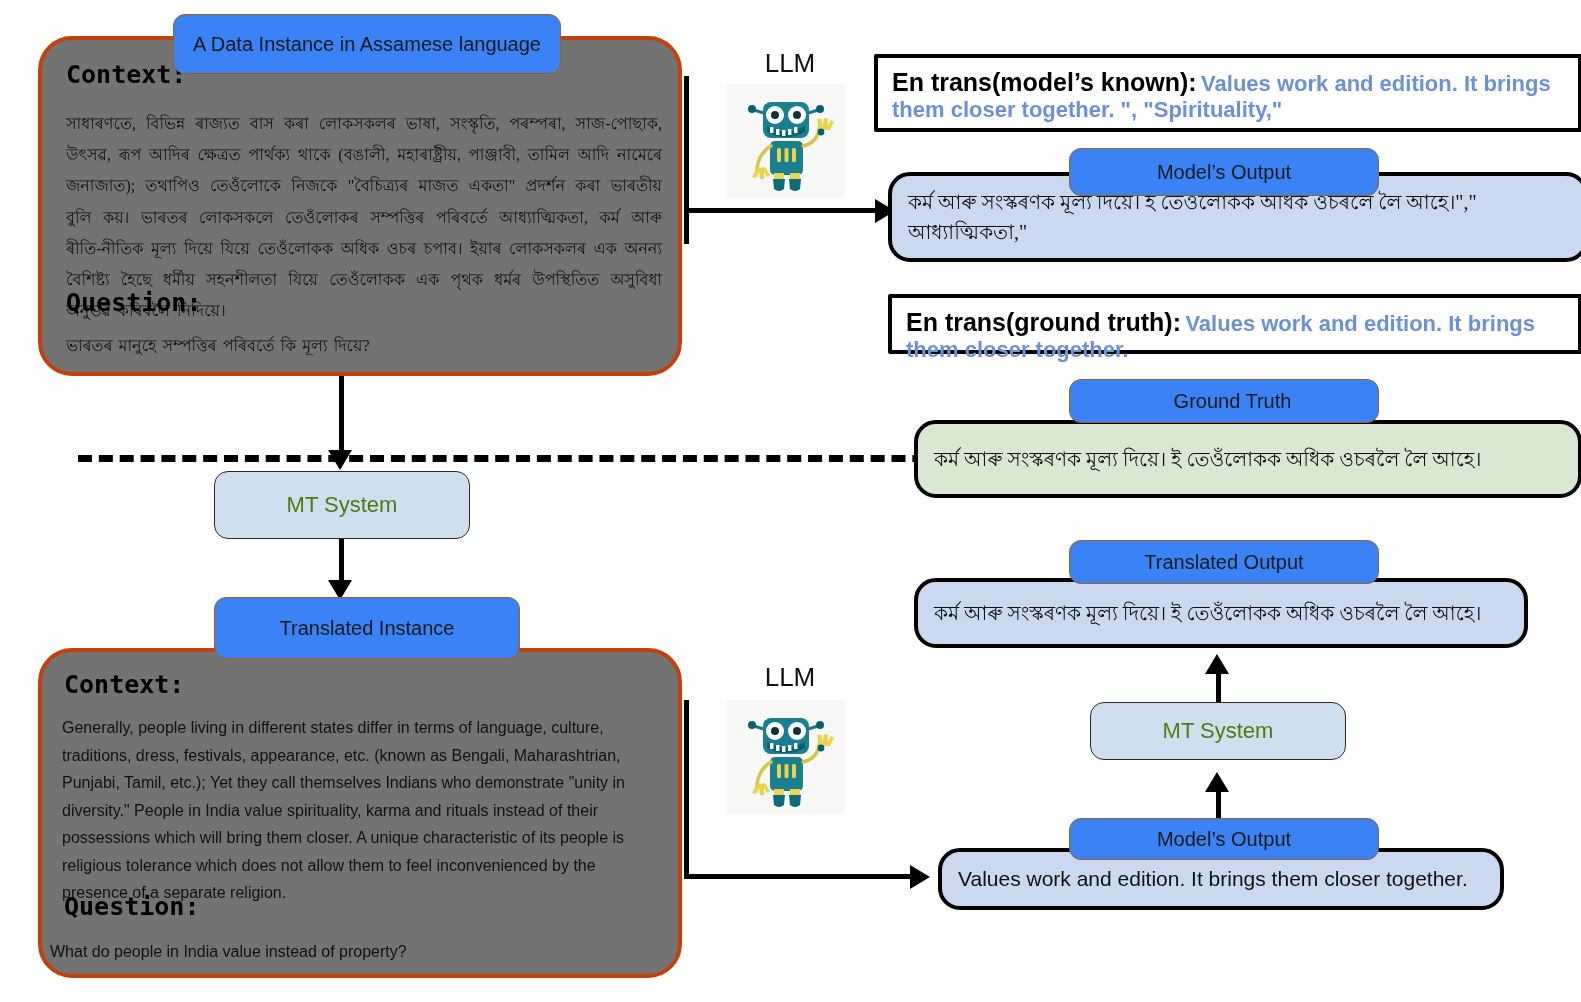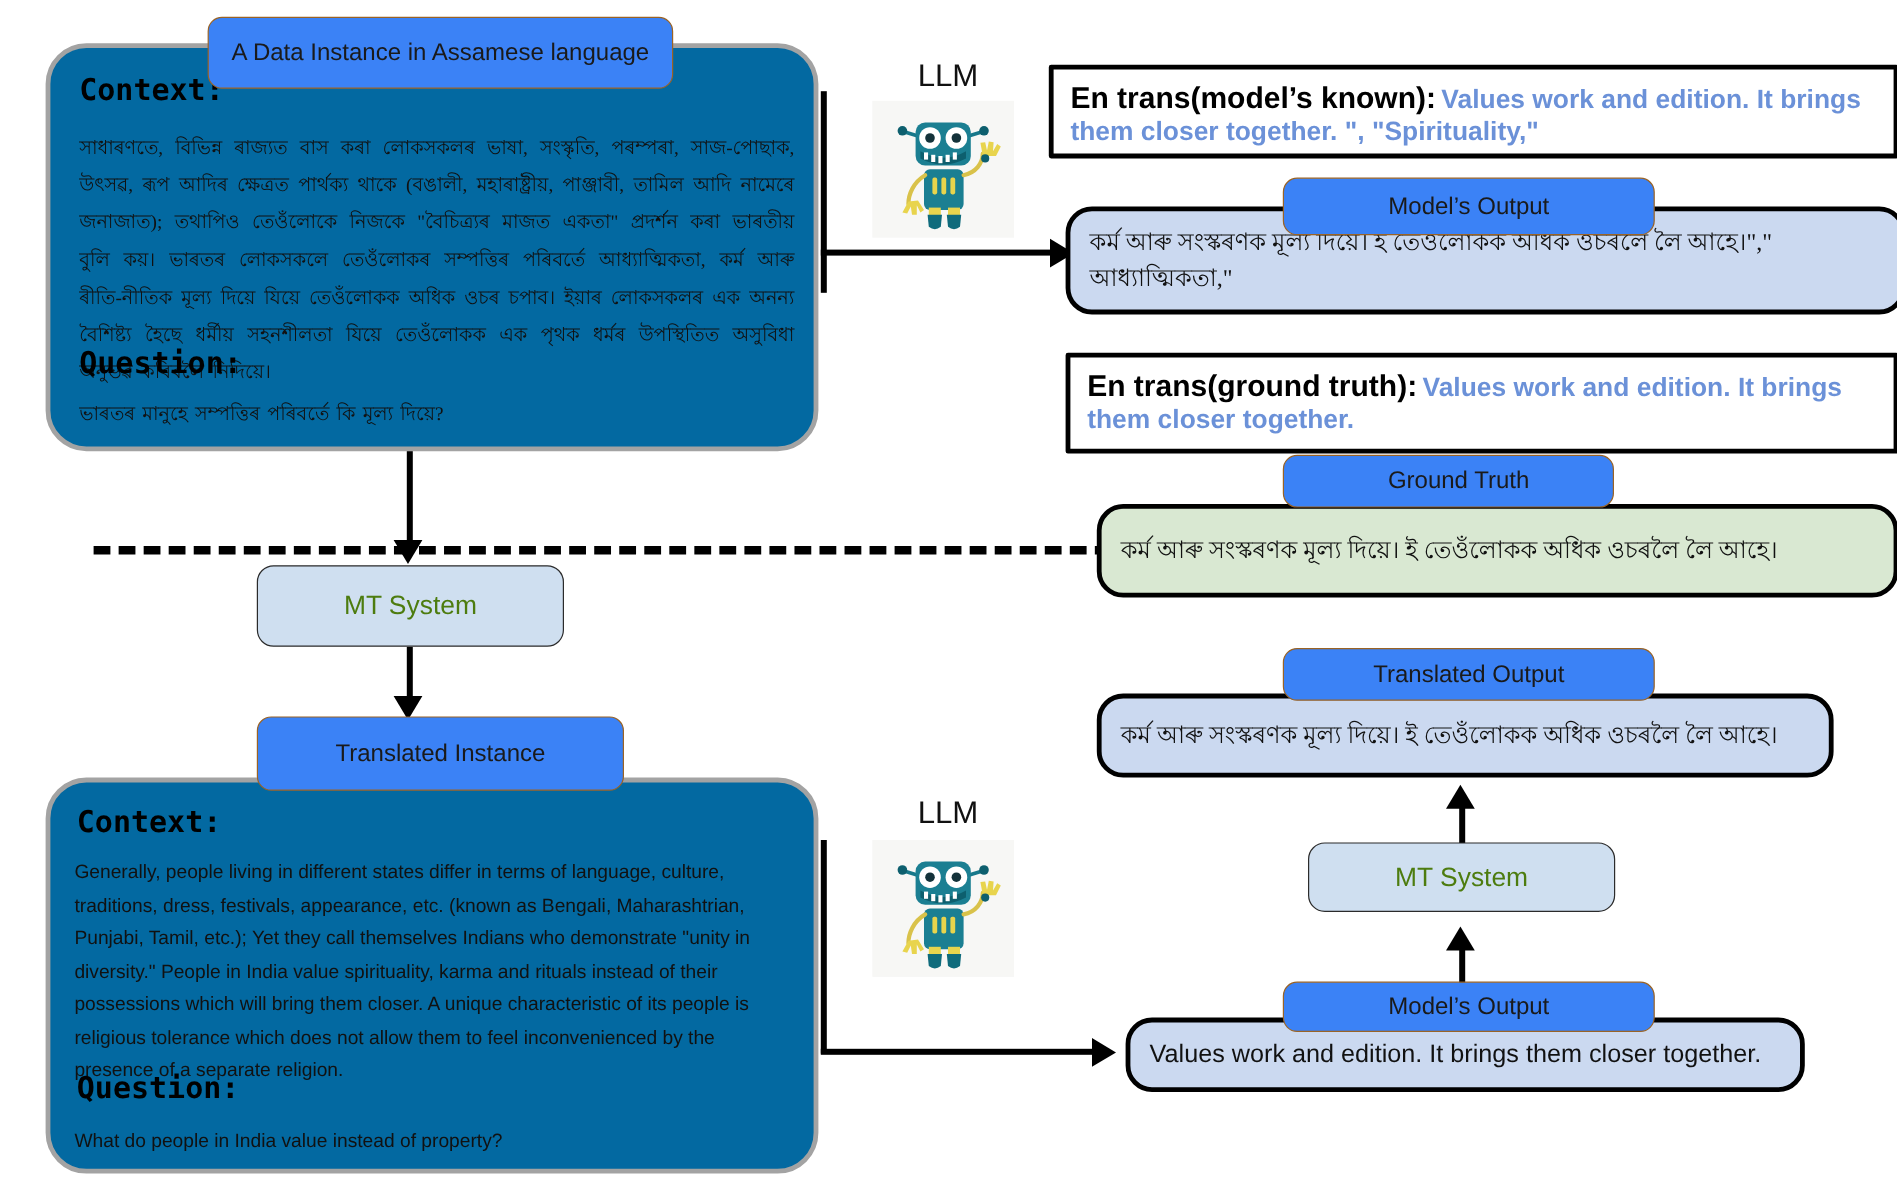--- a/index.html
+++ b/index.html
@@ -11,7 +11,7 @@
 
   
   .bigbox{
-    position:absolute;background:#0369a1;border:4px solid #a3a3a3;
+    position:absolute;background:#737373;border:4px solid #c2410c;
     border-radius:34px;box-sizing:border-box;
   }
   .tag{

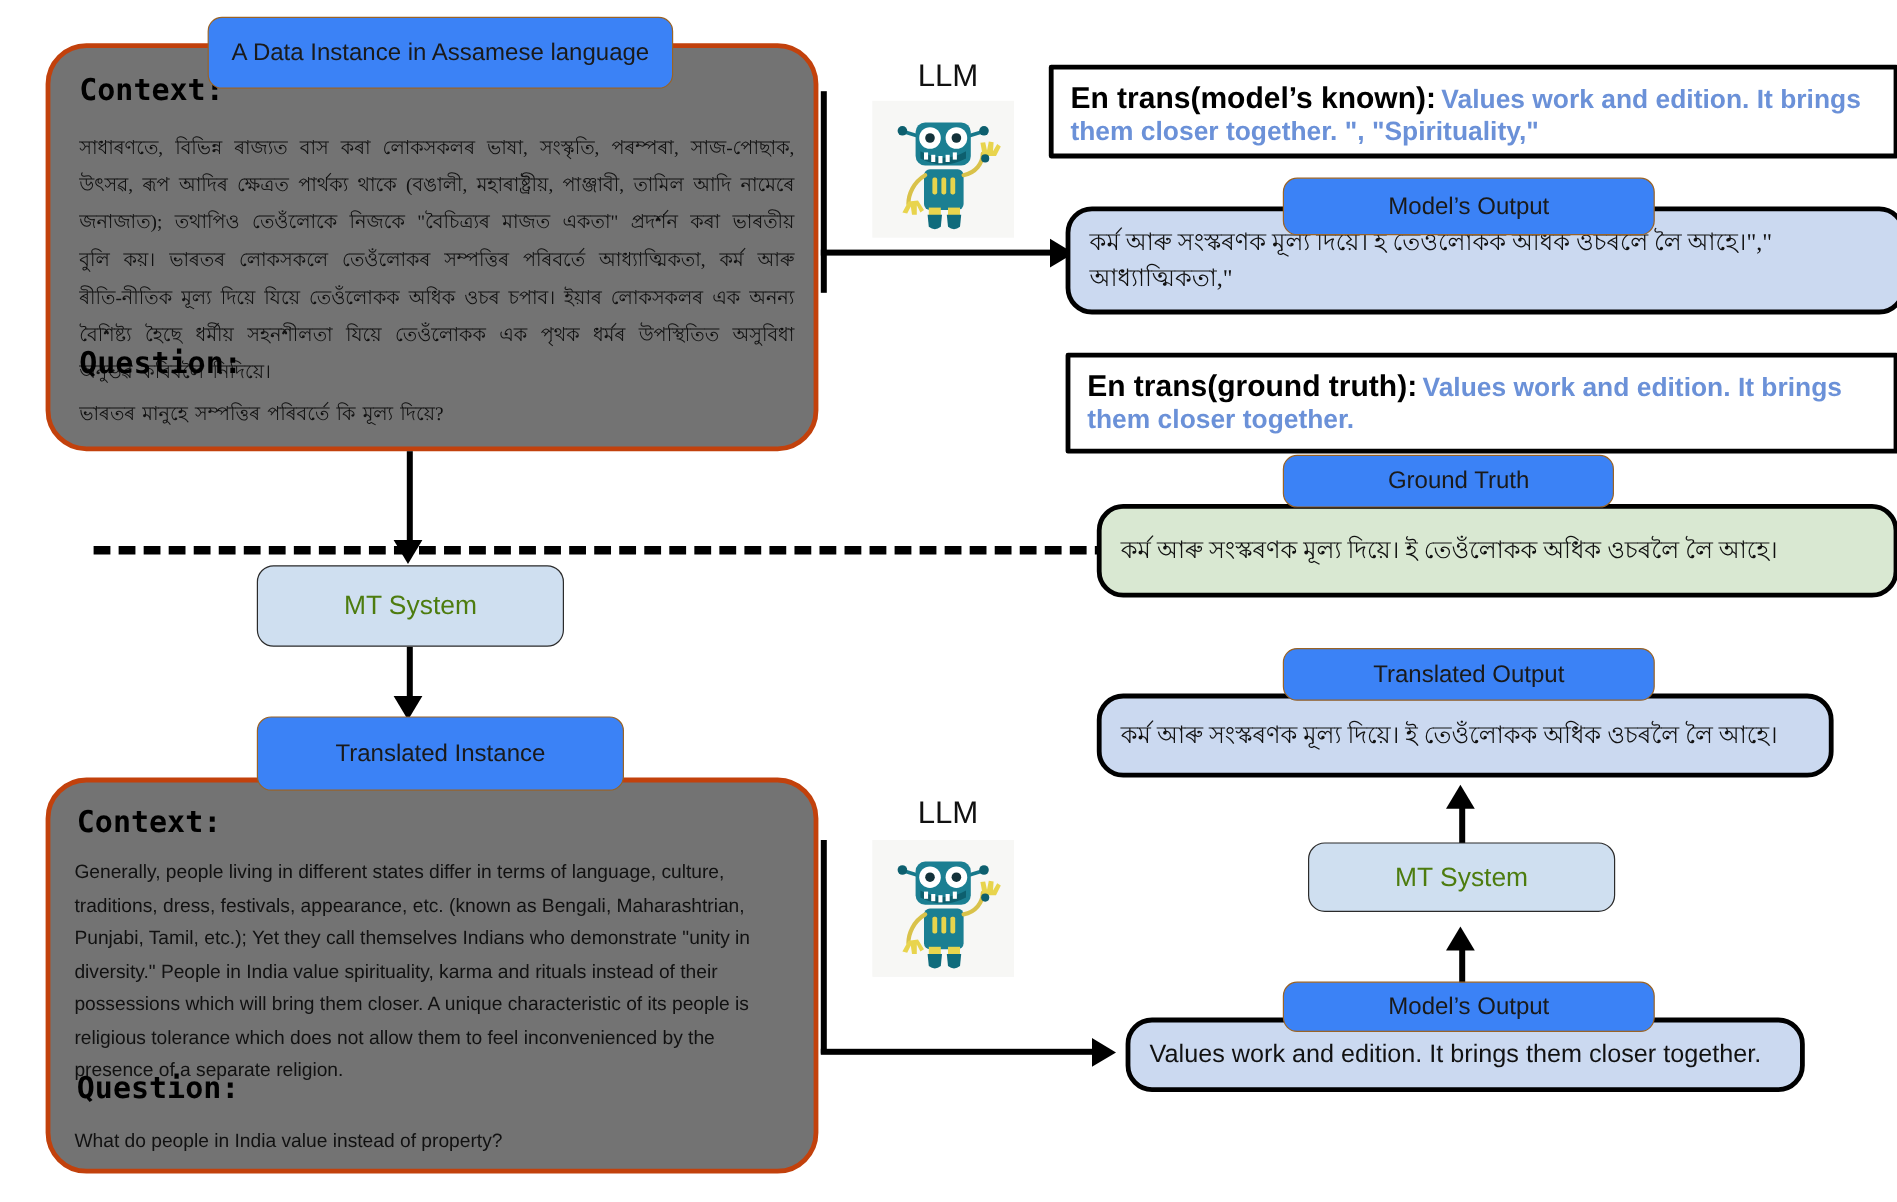--- a/index.html
+++ b/index.html
@@ -167,7 +167,7 @@
   </div>
   <div class="tag" style="left:1069px;top:148px;width:310px;height:48px;">Model’s Output</div>
 
-  <div class="transbox" style="left:888px;top:294px;width:694px;height:84px;">
+  <div class="transbox" style="left:888px;top:294px;width:694px;height:60px;">
     <span class="tr-head">En trans(ground truth):</span>
     <span class="tr-body">Values work and edition. It brings them closer together.</span>
   </div>

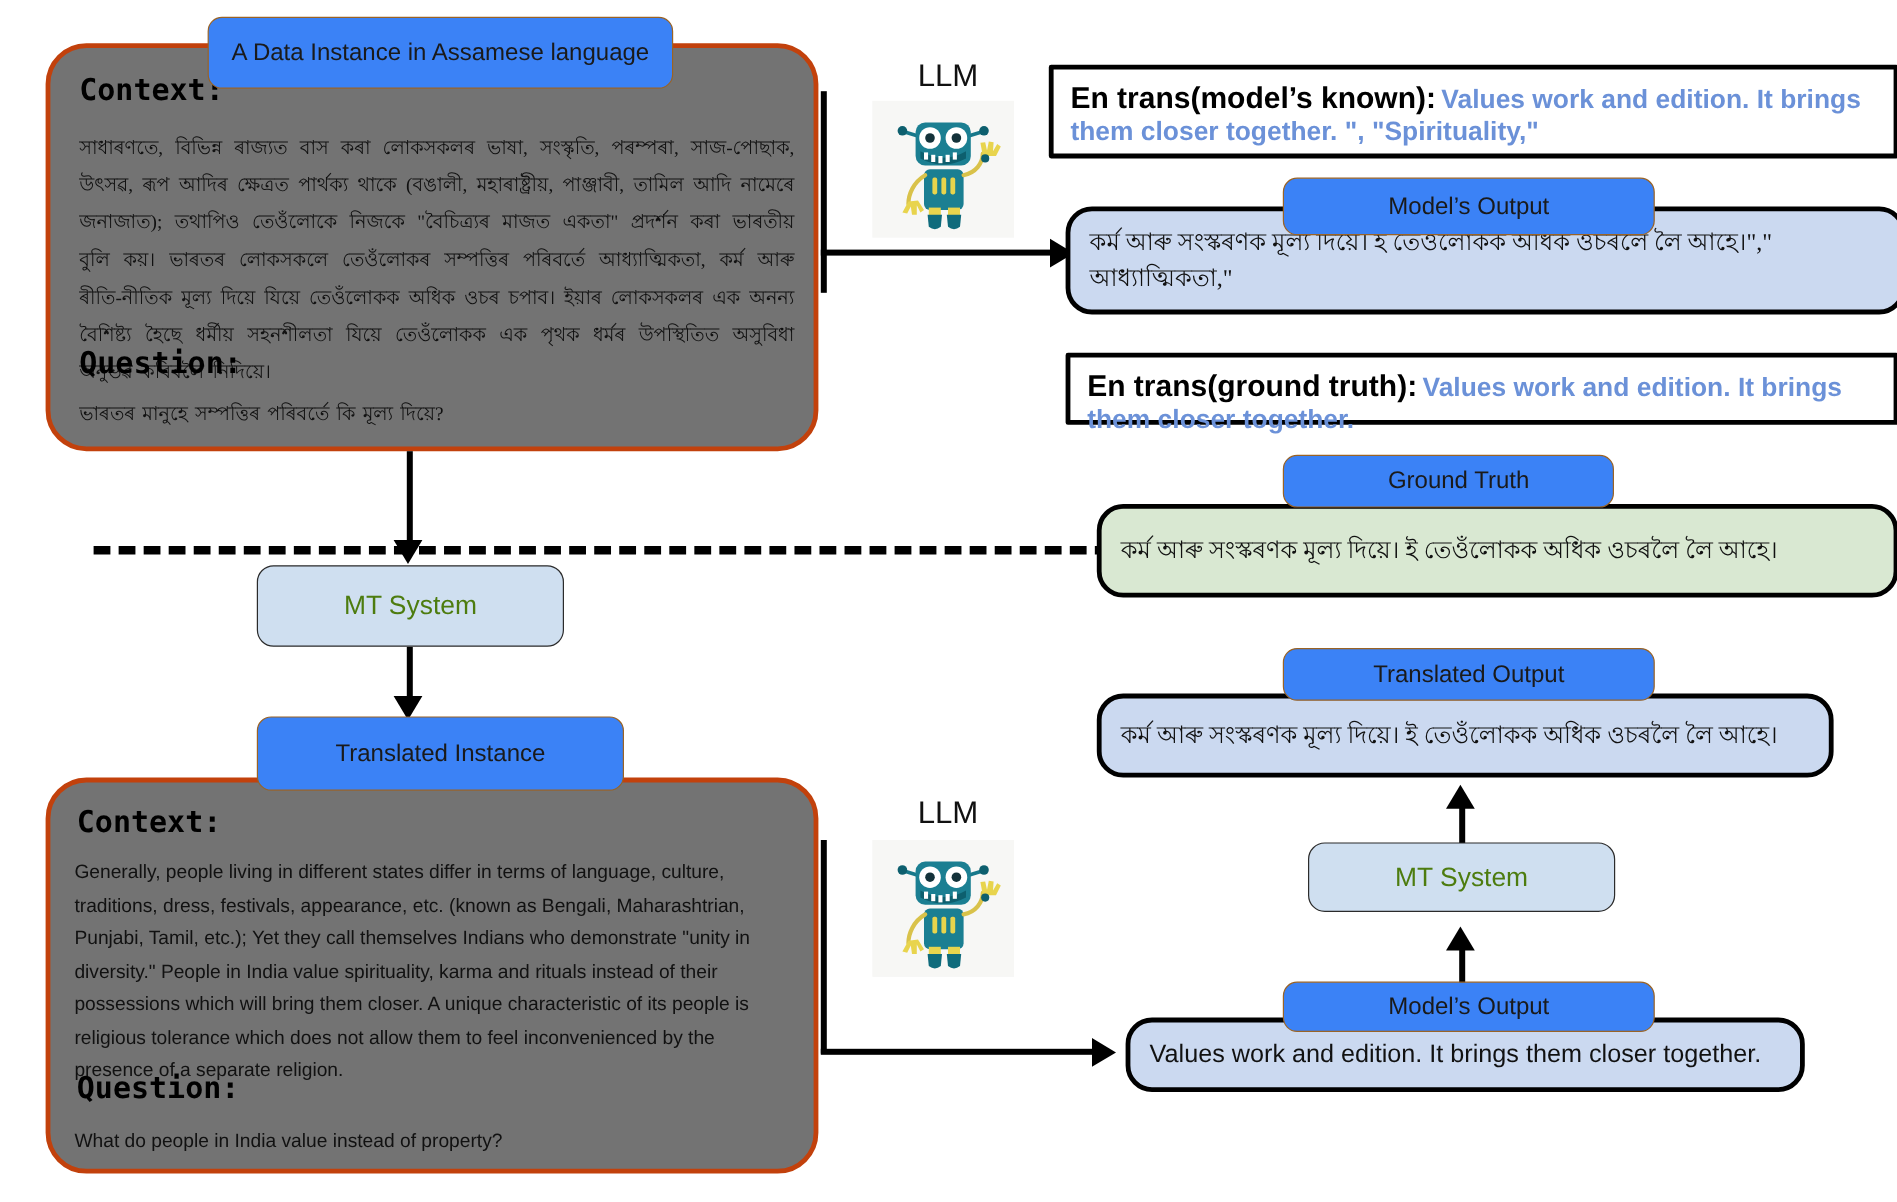--- a/index.html
+++ b/index.html
@@ -175,7 +175,7 @@
   <div class="greenbox" style="left:914px;top:420px;width:668px;height:78px;">
     <div class="asm-line" style="padding:0 16px;">কৰ্ম আৰু সংস্কৰণক মূল্য দিয়ে। ই তেওঁলোকক অধিক ওচৰলৈ লৈ আহে।</div>
   </div>
-  <div class="tag" style="left:1069px;top:379px;width:276px;height:44px;padding-left:17px;">Ground Truth</div>
+  <div class="tag" style="left:1069px;top:379px;width:310px;height:44px;padding-left:17px;">Ground Truth</div>
 
   <div class="bluebox" style="left:914px;top:578px;width:614px;height:70px;">
     <div class="asm-line" style="padding:0 16px;">কৰ্ম আৰু সংস্কৰণক মূল্য দিয়ে। ই তেওঁলোকক অধিক ওচৰলৈ লৈ আহে।</div>

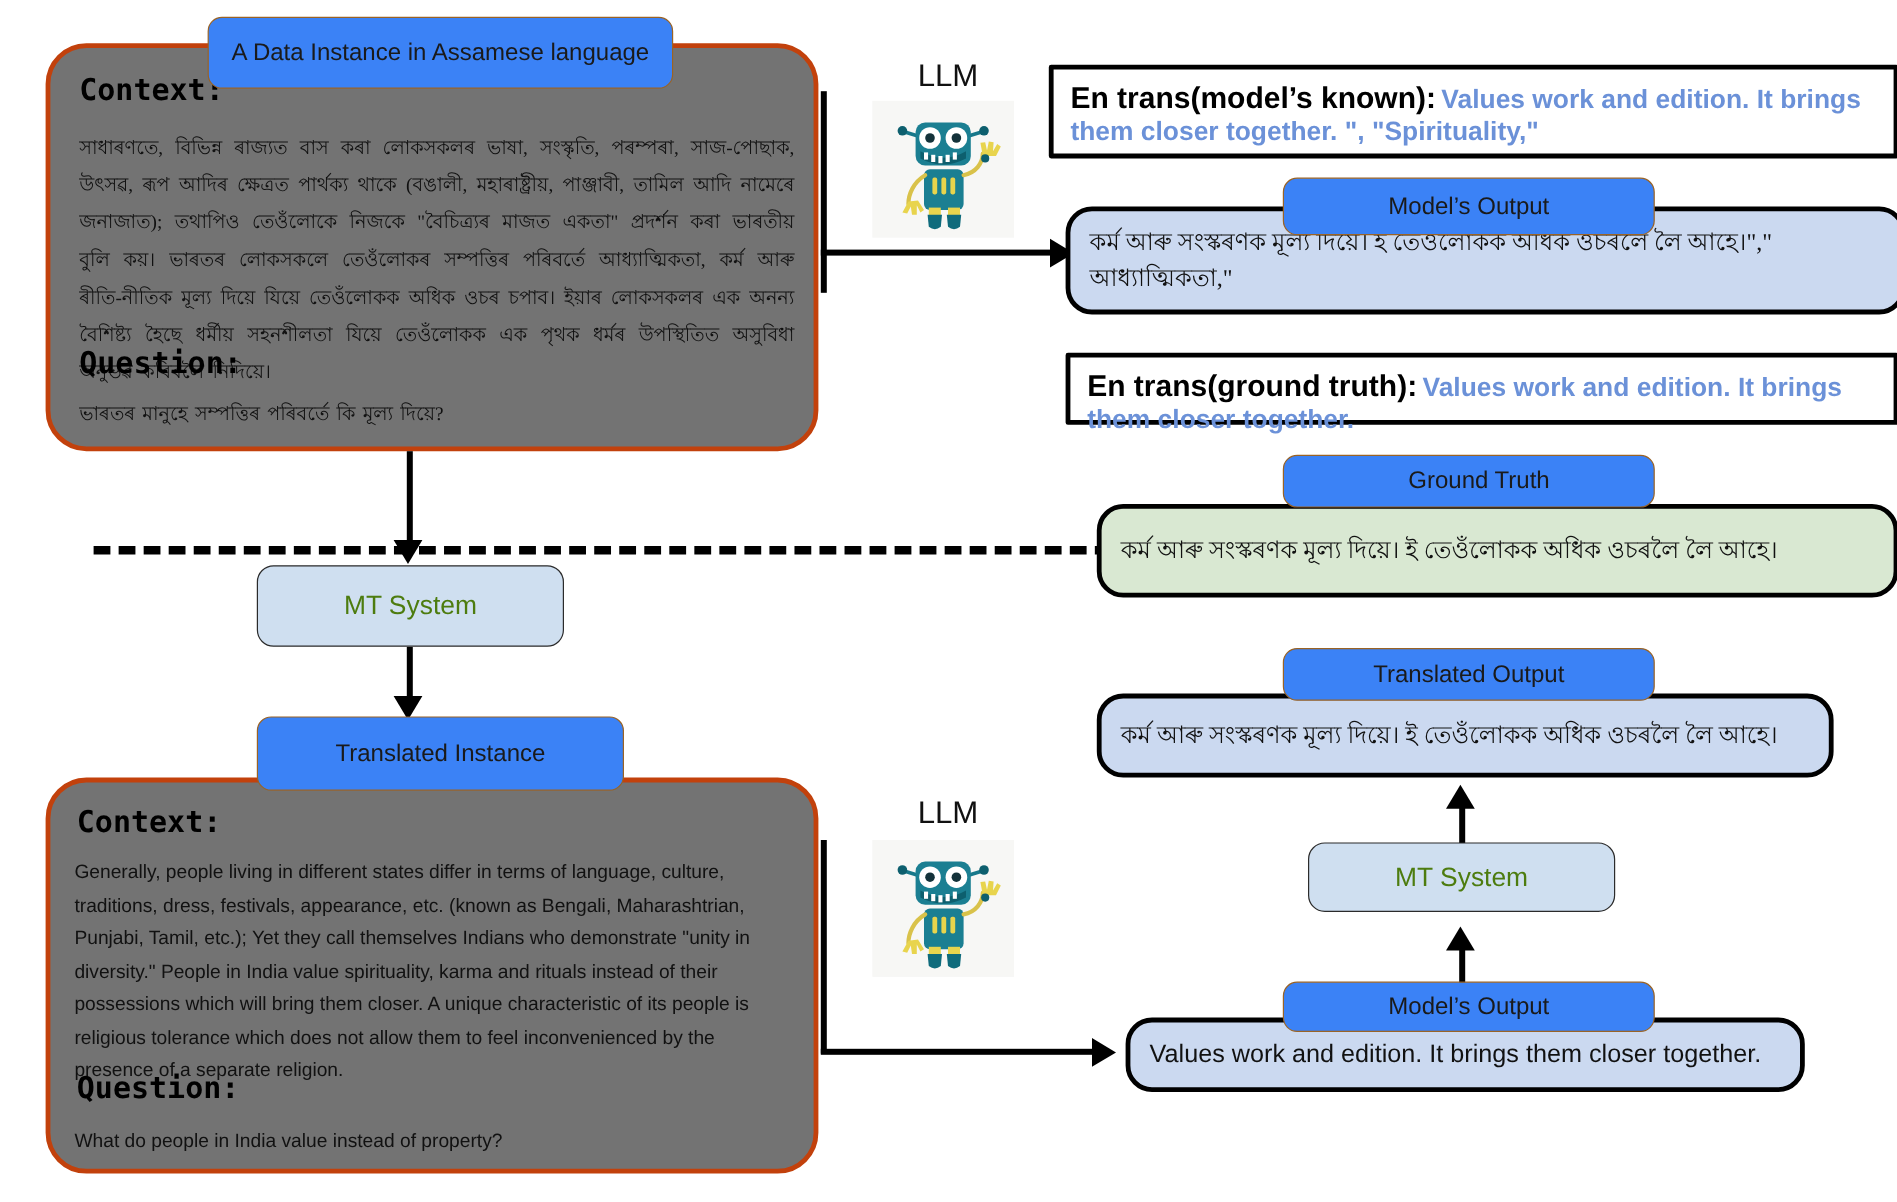--- a/index.html
+++ b/index.html
@@ -199,7 +199,7 @@
     <div class="lbl-ctx" style="position:absolute;left:22px;top:18px;">Context:</div>
     <div class="eng" style="position:absolute;left:20px;top:62px;width:596px;">Generally, people living in different states differ in terms of language, culture, traditions, dress, festivals, appearance, etc. (known as Bengali, Maharashtrian, Punjabi, Tamil, etc.); Yet they call themselves Indians who demonstrate "unity in diversity." People in India value spirituality, karma and rituals instead of their possessions which will bring them closer. A unique characteristic of its people is religious tolerance which does not allow them to feel inconvenienced by the presence of a separate religion.</div>
     <div class="lbl-ctx" style="position:absolute;left:22px;top:240px;">Question:</div>
-    <div class="eng" style="position:absolute;left:20px;top:286px;width:596px;">What do people in India value instead of property?</div>
+    <div class="eng" style="position:absolute;left:8px;top:286px;width:596px;">What do people in India value instead of property?</div>
   </div>
   <div class="tag" style="left:214px;top:597px;width:306px;height:62px;">Translated Instance</div>
 

